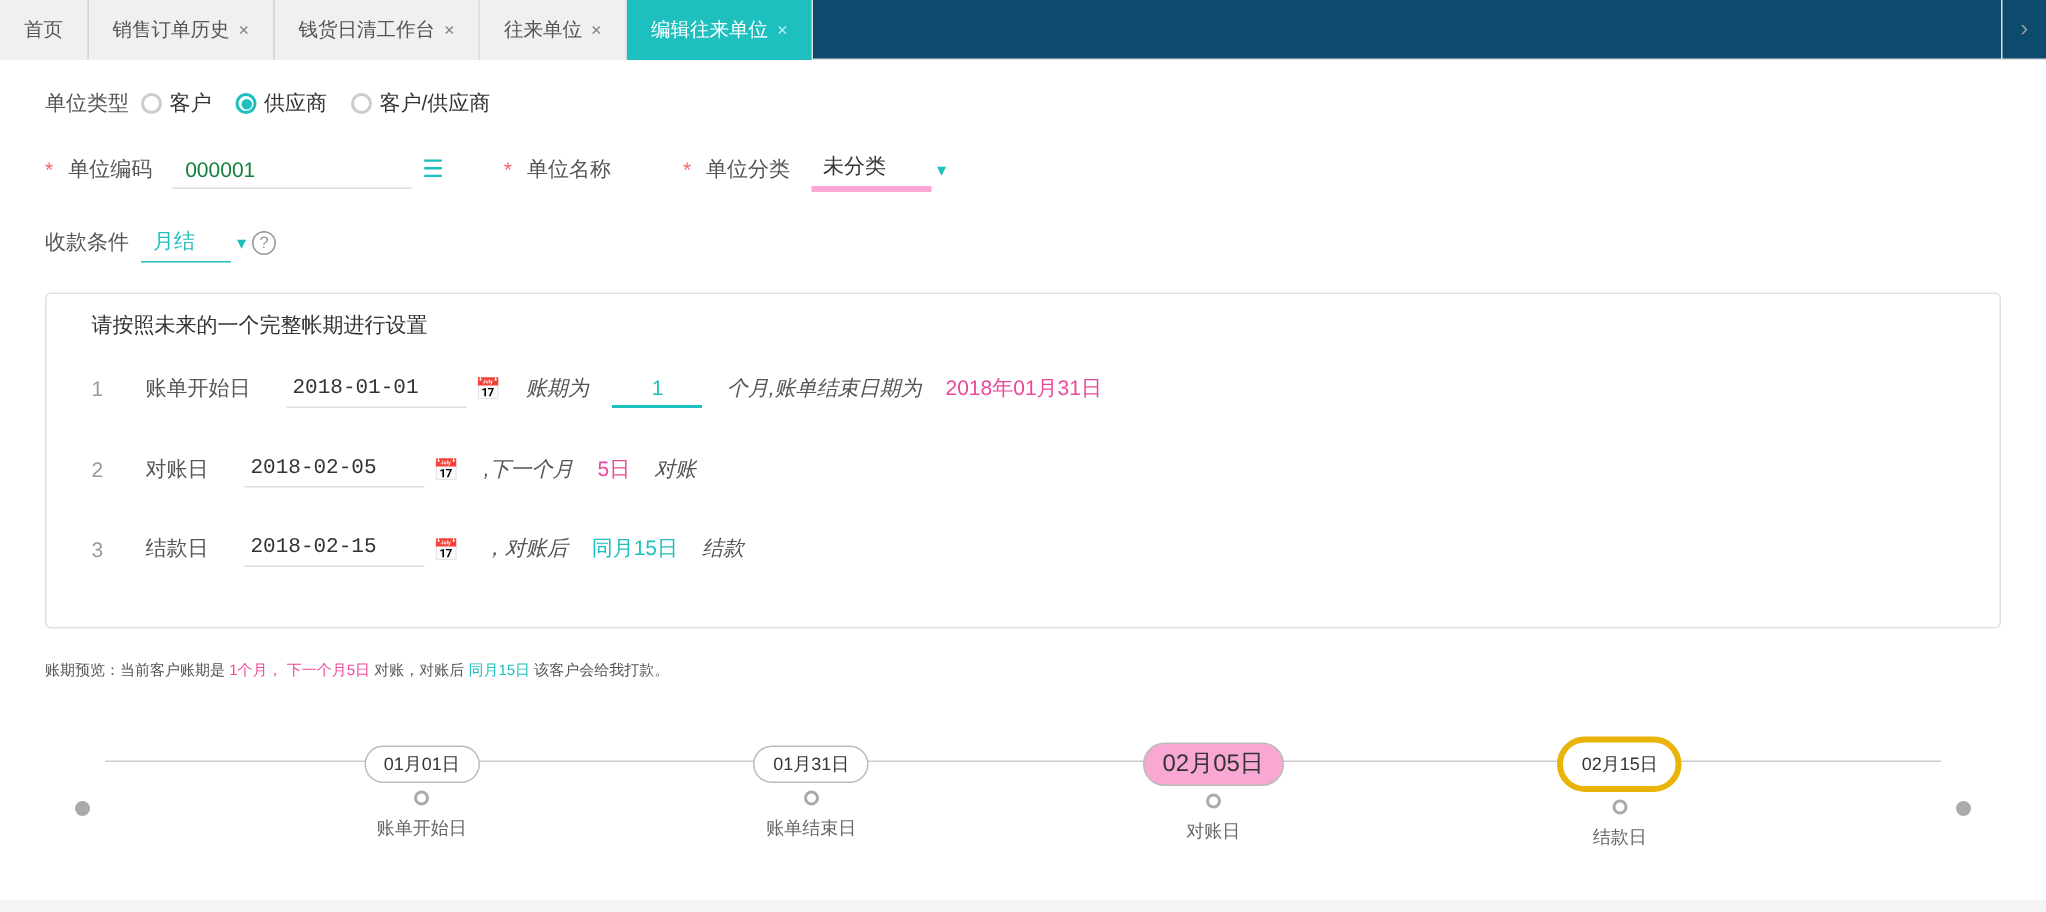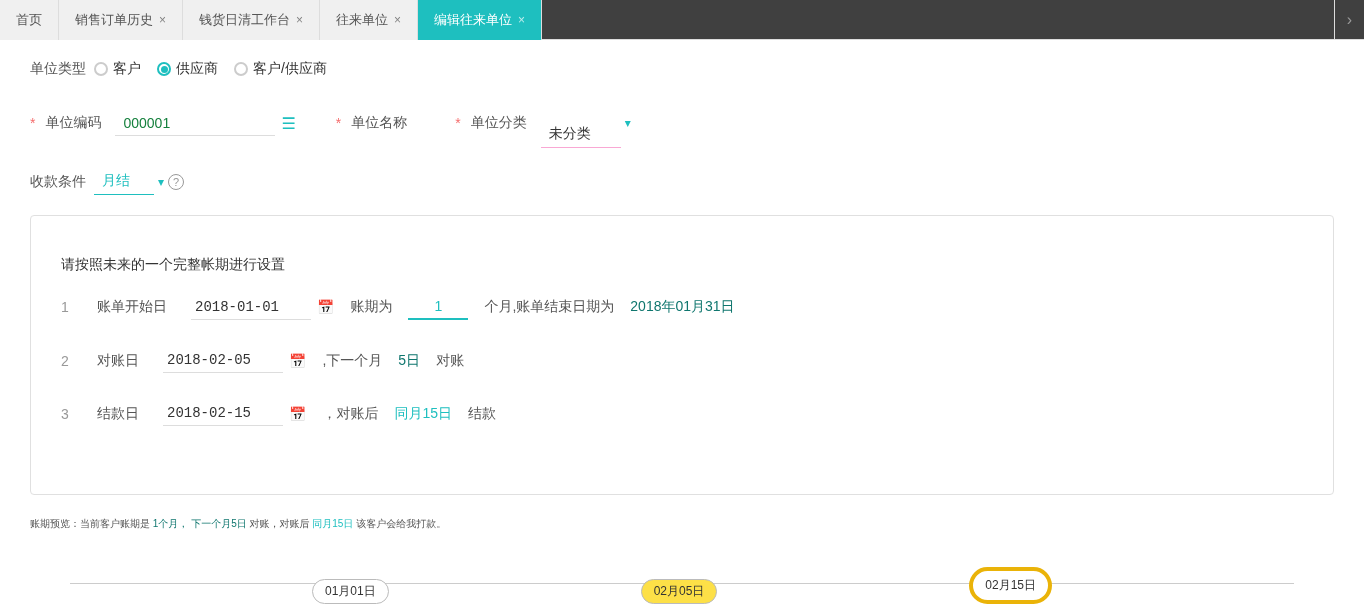--- a/index.html
+++ b/index.html
@@ -7,7 +7,7 @@
 
     
     .tab-bar {
-      display: flex; align-items: center; background: #404040; border-bottom: 1px solid #ddd;
+      display: flex; align-items: center; background: #0c4a6e; border-bottom: 1px solid #ddd;
       height: 40px; padding: 0 0;
     }
     .tab {

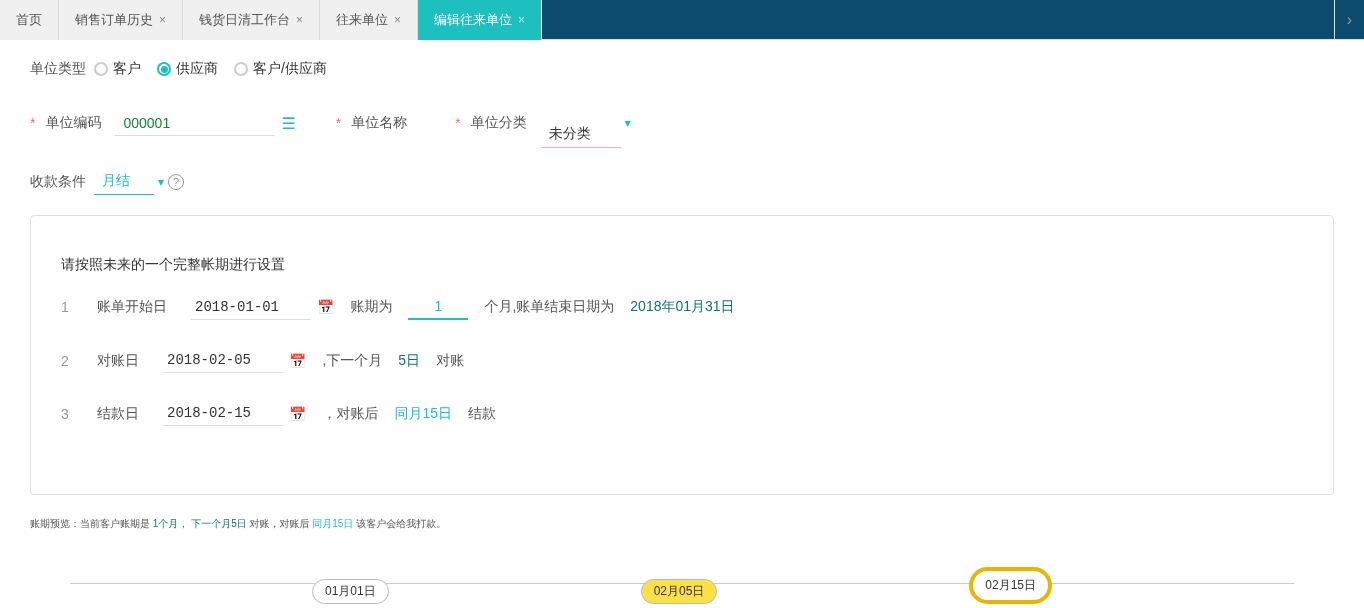--- a/index.html
+++ b/index.html
@@ -160,7 +160,7 @@
       <span class="required-star">*</span>
       <span class="form-label">单位分类</span>
       <div class="dropdown-wrap">
-        <span style="color:#333;border-bottom:1px solid #f9a8d4;padding:4px 8px;min-width:80px;display:inline-block;margin-top:23px;">未分类</span>
+        <span style="color:#333;border-bottom:4px solid #f9a8d4;padding:4px 8px;min-width:80px;display:inline-block;">未分类</span>
         <span class="dropdown-arrow">▾</span>
       </div>
     </div>

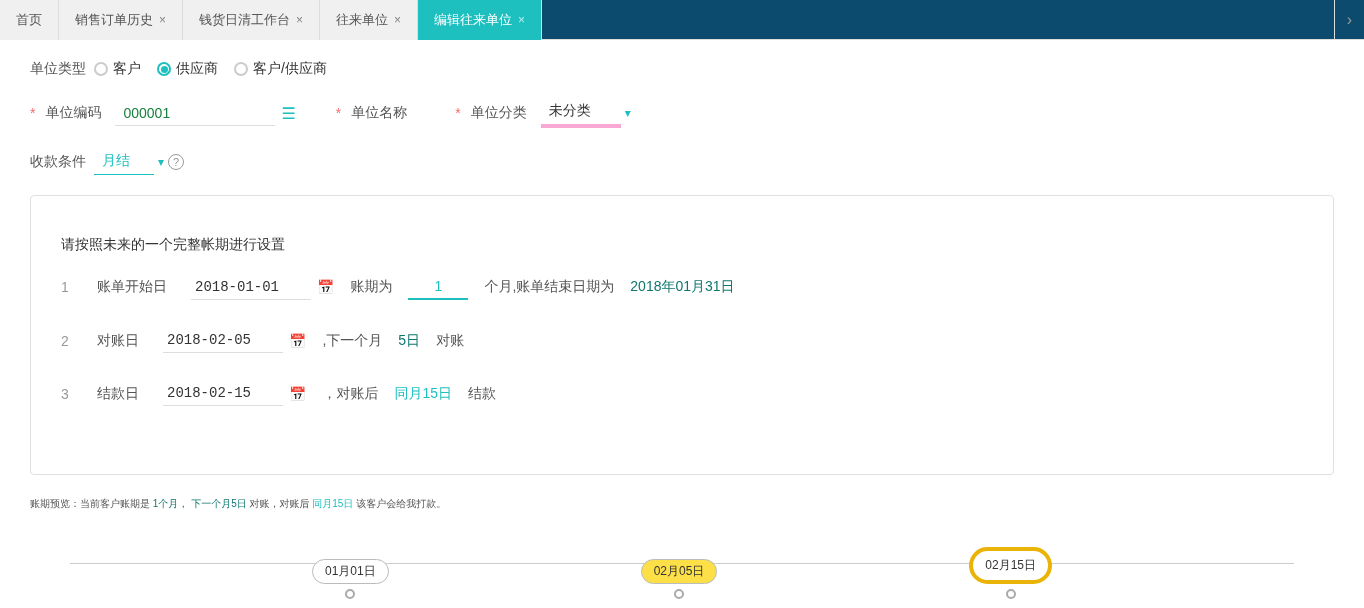--- a/index.html
+++ b/index.html
@@ -60,7 +60,7 @@
 
     
     .section-box {
-      border: 1px solid #e0e0e0; border-radius: 4px; padding: 40px 30px;
+      border: 1px solid #e0e0e0; border-radius: 4px; padding: 12px 30px;
       margin-bottom: 20px;
     }
     .section-title { font-size: 14px; color: #333; margin-bottom: 20px; }

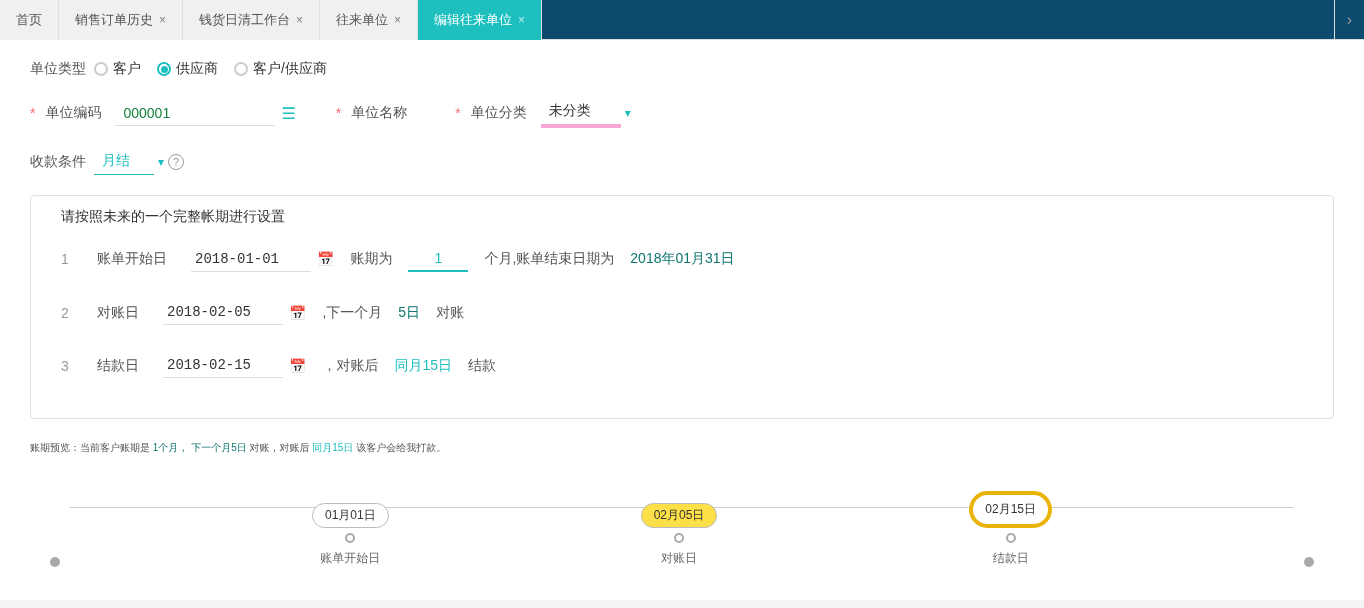--- a/index.html
+++ b/index.html
@@ -79,7 +79,7 @@
       border: none; border-bottom: 2px solid #1ebfbf; padding: 4px; font-size: 14px;
       color: #1ebfbf; width: 60px; outline: none; background: transparent; text-align: center;
     }
-    .inline-text { color: #555; }
+    .inline-text { color: #555; font-style: italic; }
     .highlight-orange { color: #0f766e; }
     .highlight-teal { color: #1ebfbf; }
 

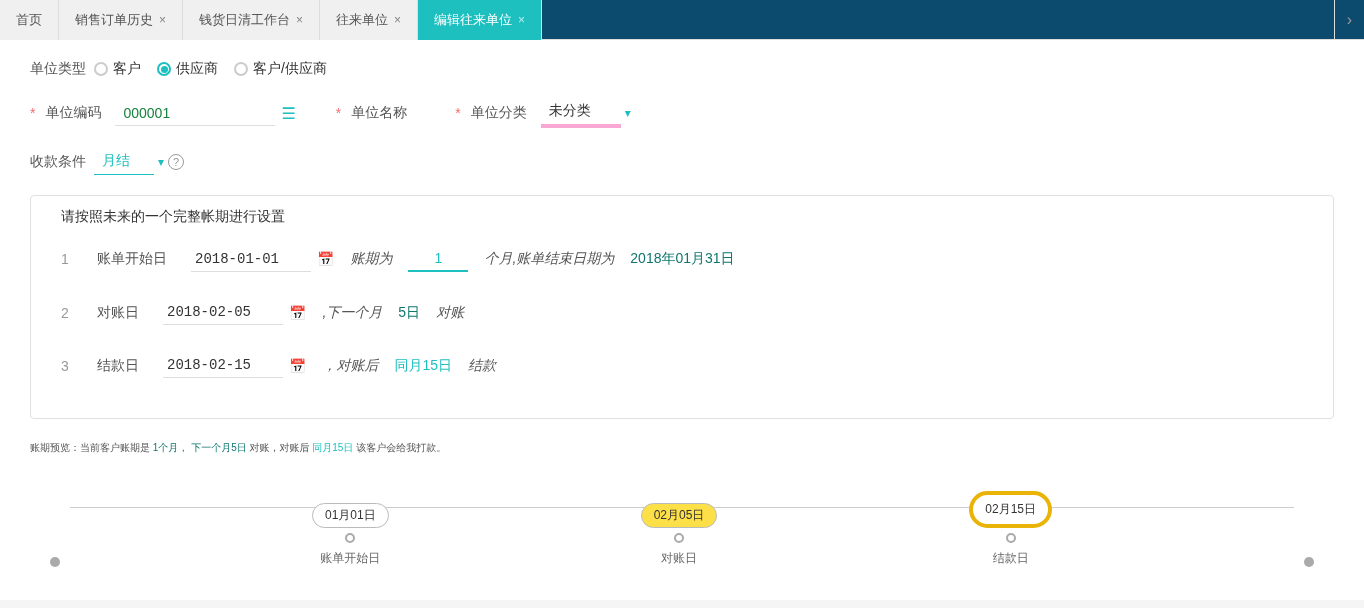--- a/index.html
+++ b/index.html
@@ -80,7 +80,7 @@
       color: #1ebfbf; width: 60px; outline: none; background: transparent; text-align: center;
     }
     .inline-text { color: #555; font-style: italic; }
-    .highlight-orange { color: #0f766e; }
+    .highlight-orange { color: #ec4899; }
     .highlight-teal { color: #1ebfbf; }
 
     

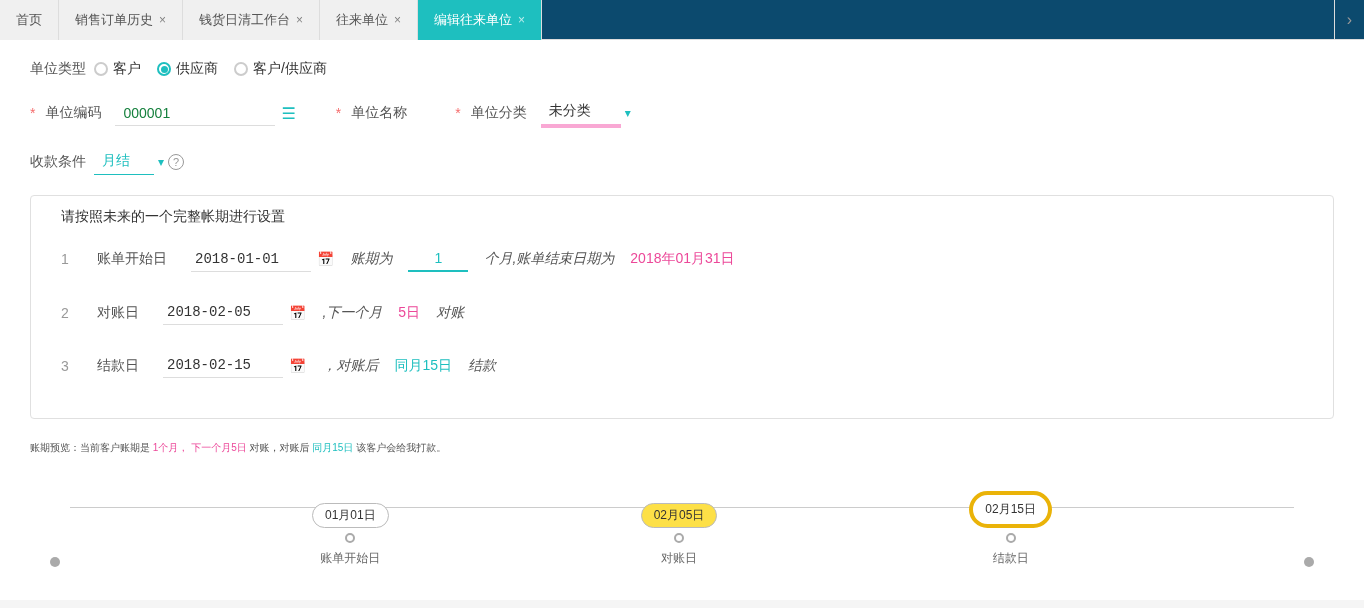--- a/index.html
+++ b/index.html
@@ -229,7 +229,7 @@
 
     <div style="position:absolute;top:26px;left:40px;right:40px;height:1px;background:#ccc;z-index:0;"></div>
 
-    <div style="display:flex;justify-content:space-between;align-items:flex-end;position:relative;z-index:1;">
+    <div style="display:flex;justify-content:space-between;align-items:center;position:relative;z-index:1;">
 
       <div style="display:flex;align-items:center;margin-top:20px;">
         <div style="width:10px;height:10px;border-radius:50%;background:#aaa;"></div>

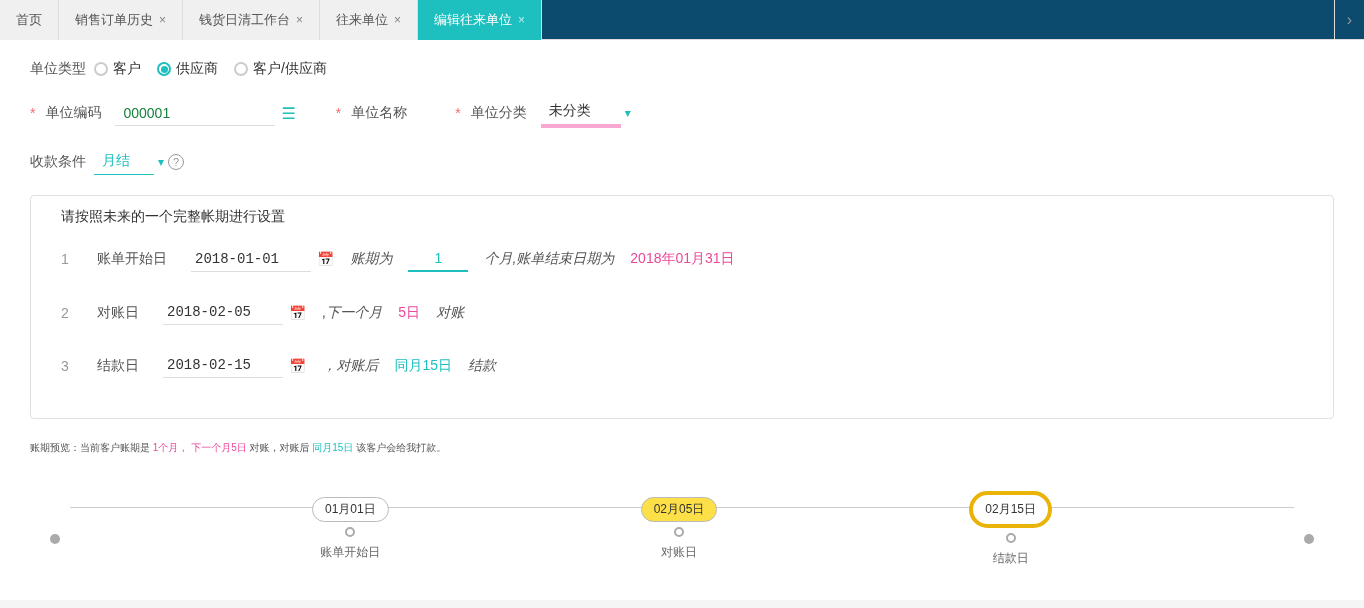--- a/index.html
+++ b/index.html
@@ -243,6 +243,13 @@
         <div style="font-size:12px;color:#666;text-align:center;margin-top:4px;">账单开始日</div>
       </div>
 
+      <div class="timeline-item">
+        <div style="border:1px solid #bbb;border-radius:20px;padding:3px 12px;font-size:12px;background:#fff;margin-bottom:2px;">
+          <span>01月31日</span>
+        </div>
+        <div style="width:10px;height:10px;border-radius:50%;border:2px solid #aaa;background:#fff;margin: 3px 0;"></div>
+        <div style="font-size:12px;color:#666;text-align:center;margin-top:4px;">账单结束日</div>
+      </div>
 
       <div class="timeline-item">
         <div style="border:1px solid #bbb;border-radius:20px;padding:3px 12px;font-size:12px;background:#fde047;margin-bottom:2px;">

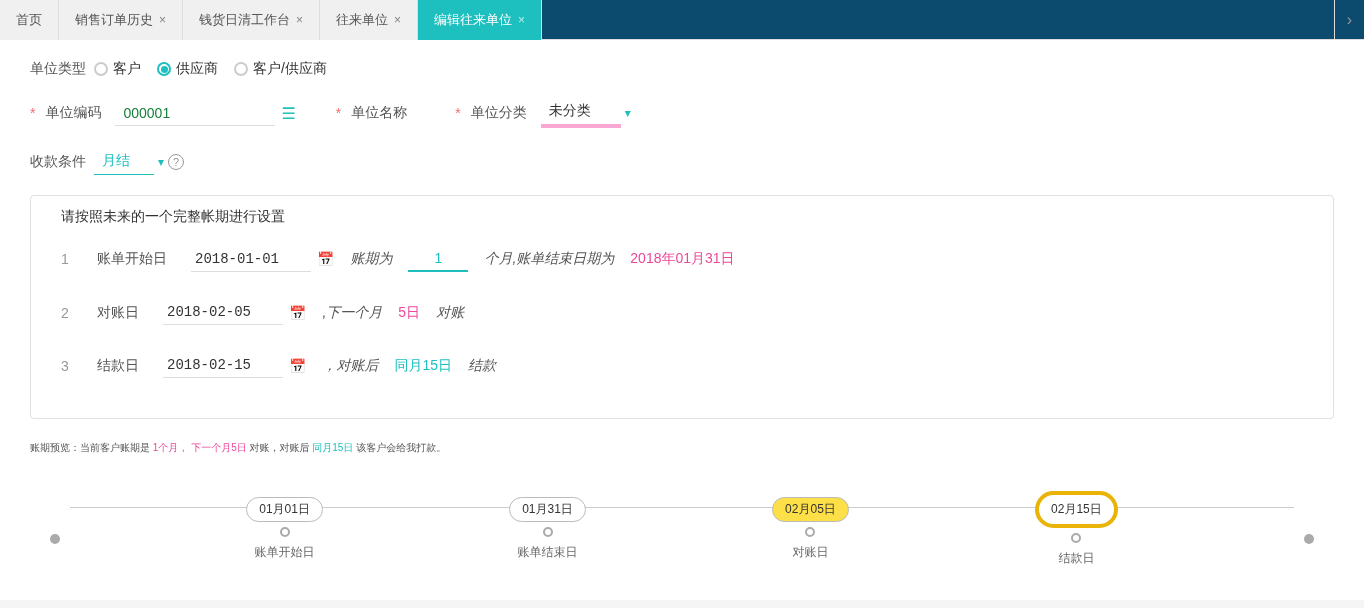--- a/index.html
+++ b/index.html
@@ -252,7 +252,7 @@
       </div>
 
       <div class="timeline-item">
-        <div style="border:1px solid #bbb;border-radius:20px;padding:3px 12px;font-size:12px;background:#fde047;margin-bottom:2px;">
+        <div style="border:1px solid #bbb;border-radius:20px;padding:3px 12px;font-size:16px;background:#f9a8d4;margin-bottom:2px;">
           <span>02月05日</span>
         </div>
         <div style="width:10px;height:10px;border-radius:50%;border:2px solid #aaa;background:#fff;margin: 3px 0;"></div>

